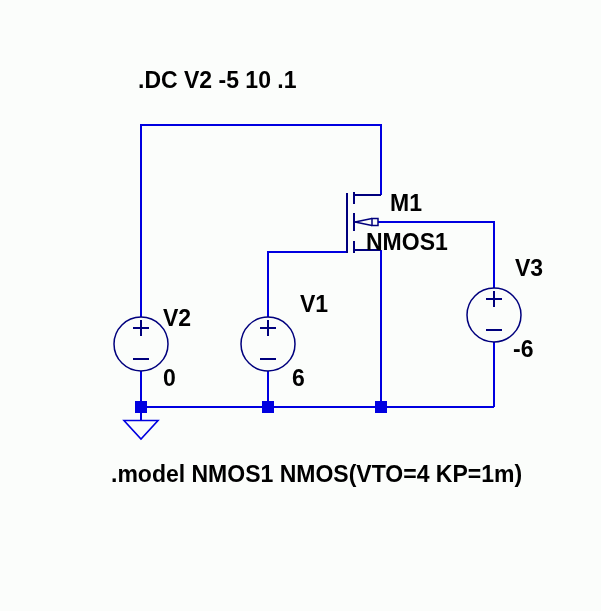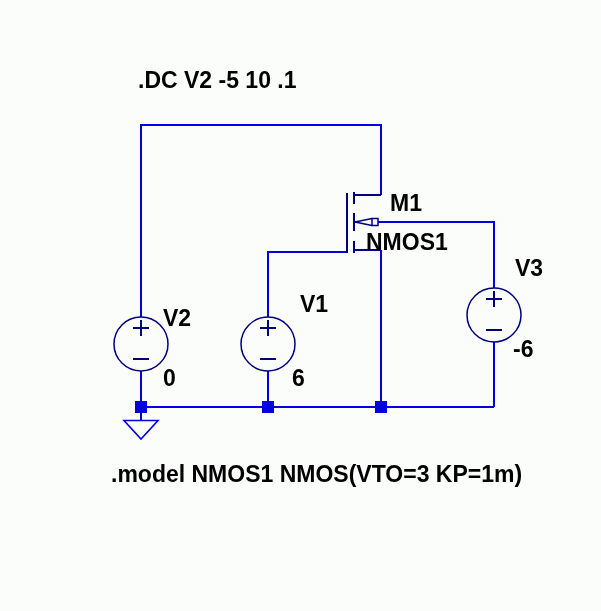--- a/index.html
+++ b/index.html
@@ -108,6 +108,6 @@
 <div class="lbl" style="left:292px;top:367px">6</div>
 <div class="lbl" style="left:515px;top:257px">V3</div>
 <div class="lbl" style="left:513px;top:338px">-6</div>
-<div class="lbl" style="left:111px;top:463px">.model NMOS1 NMOS(VTO=3 KP=1m)</div>
+<div class="lbl" style="left:111px;top:463px">.model NMOS1 NMOS(VTO=4 KP=1m)</div>
 
 </body></html>

